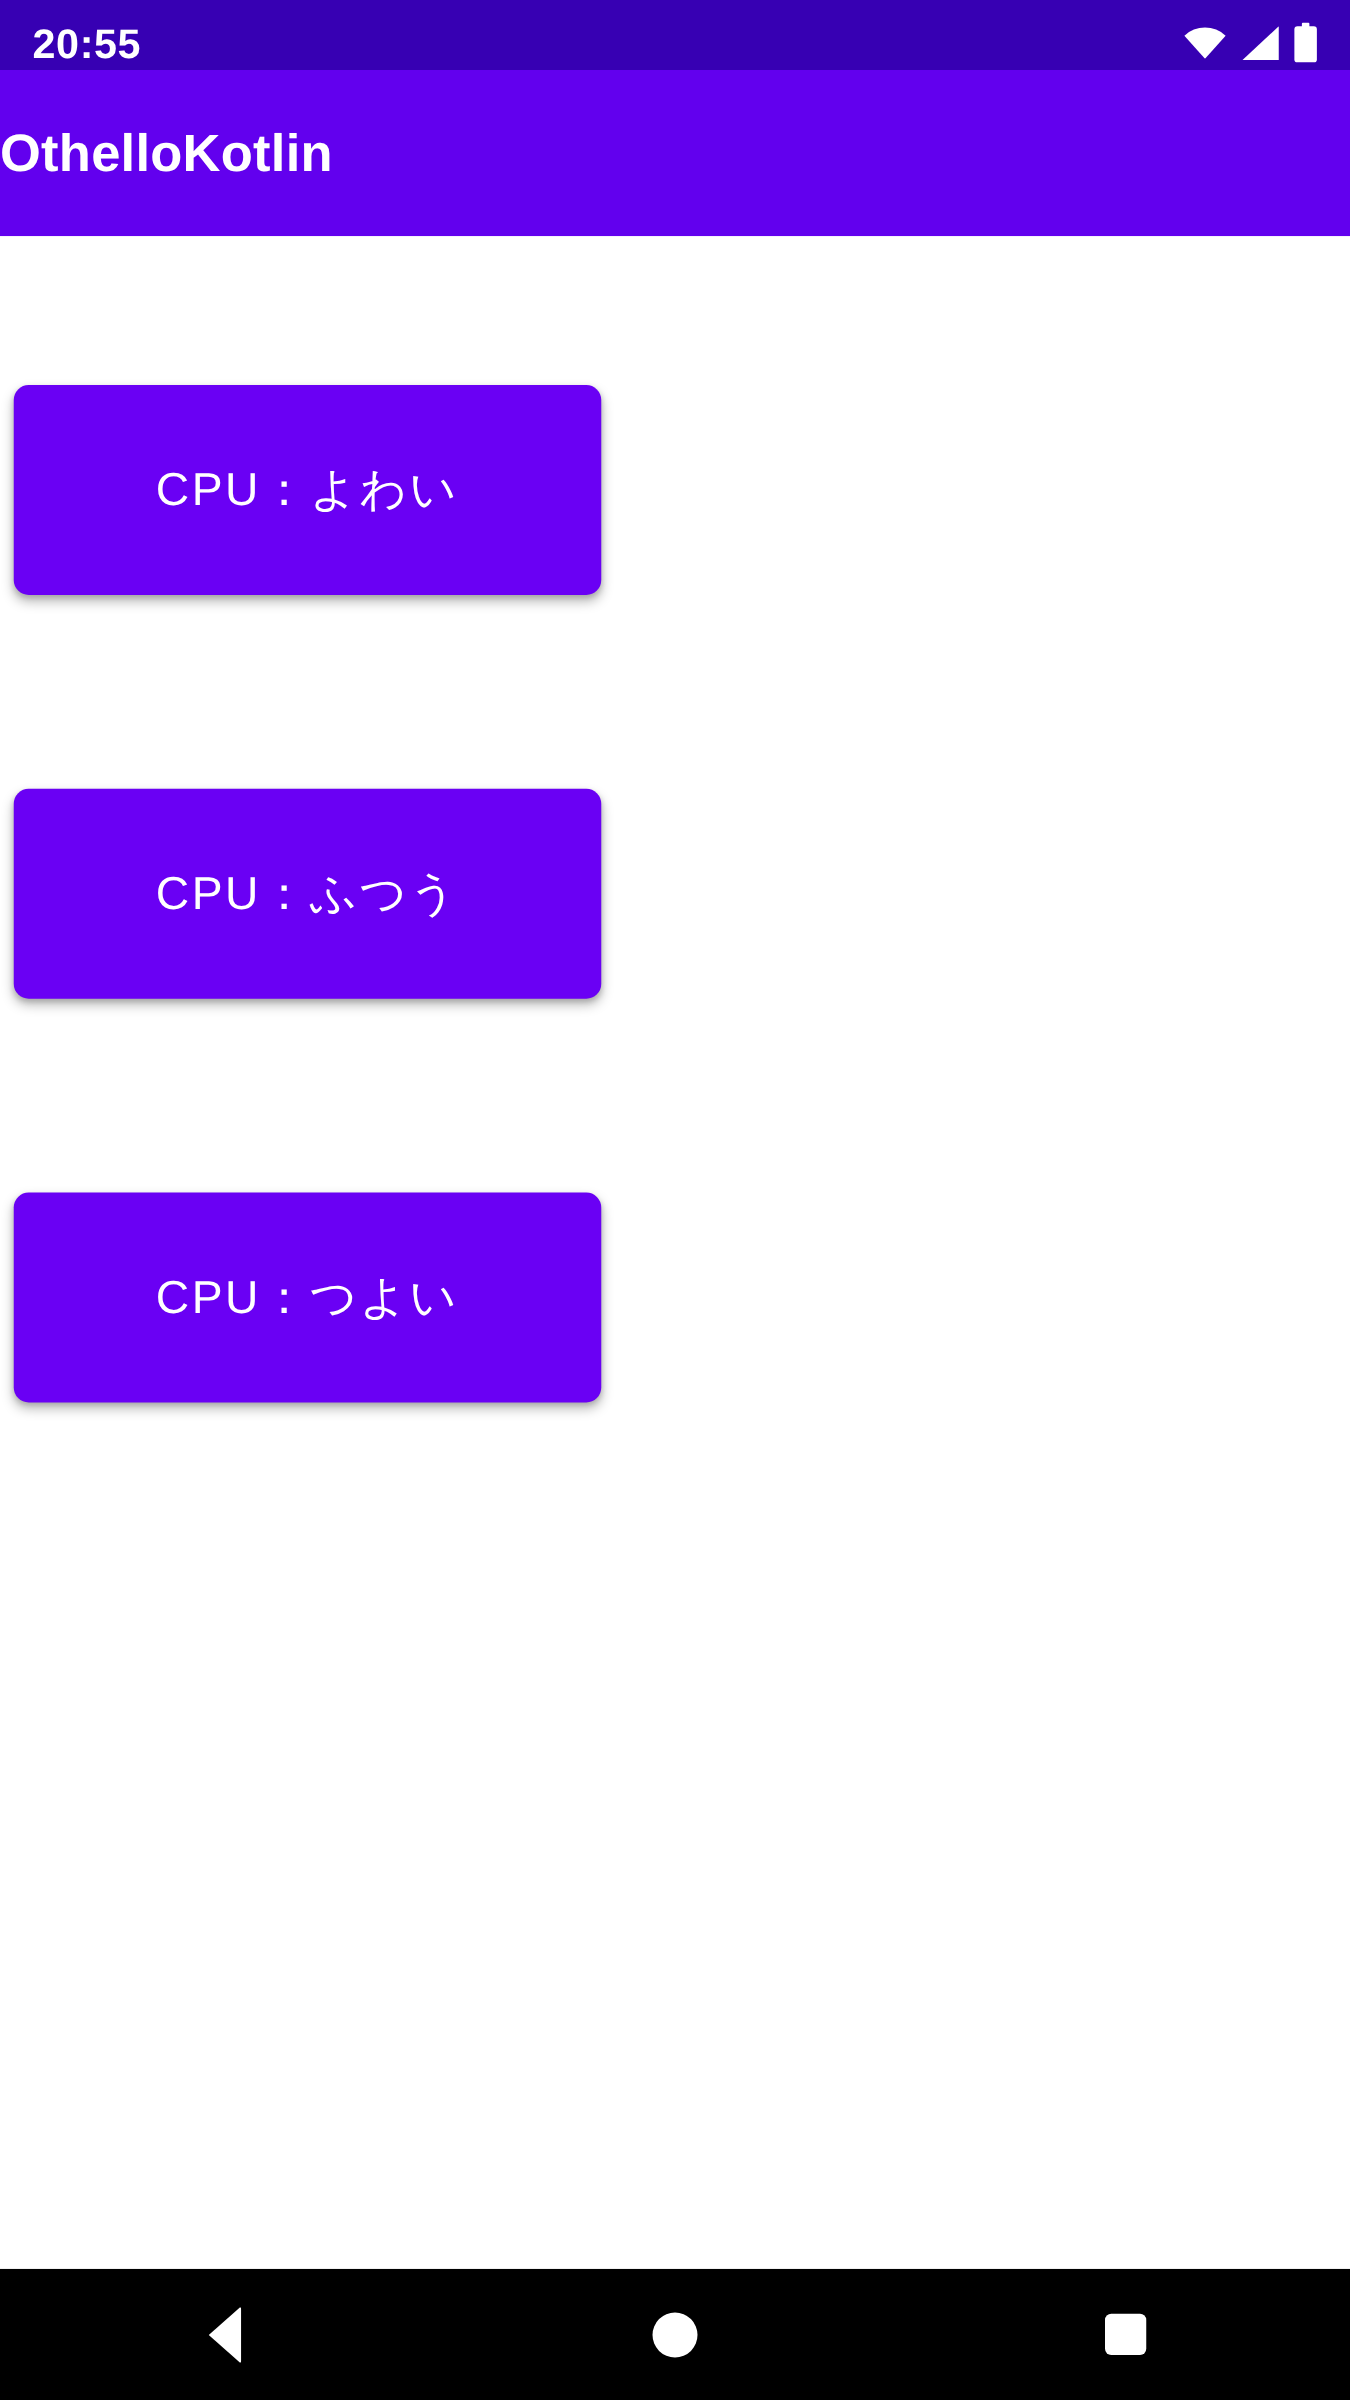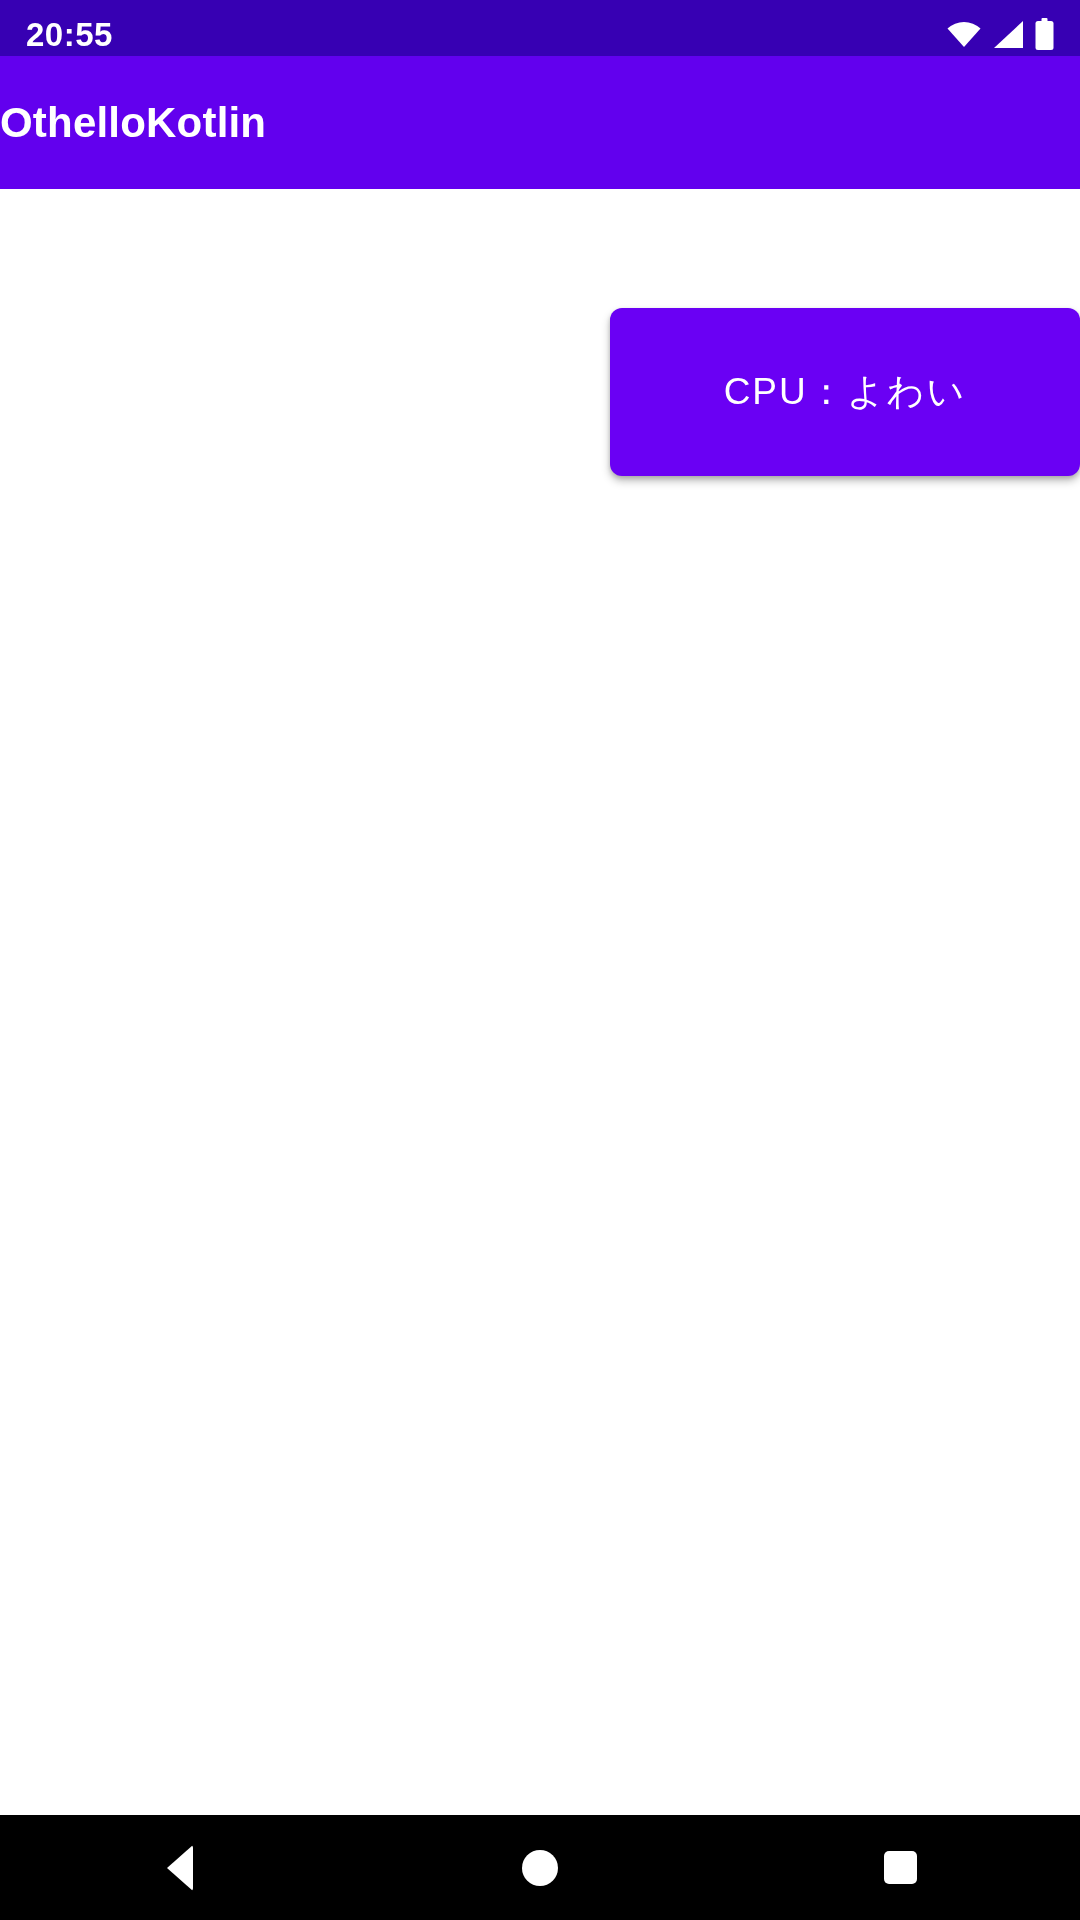--- a/index.html
+++ b/index.html
@@ -60,11 +60,11 @@
   }
   .button-stack {
     position:absolute;
-    left:0; right:0;
+    left:11px; right:0;
     top:119px;
     display:flex;
     flex-direction:column;
-    align-items:flex-end;
+    align-items:flex-start;
     gap:44px;
   }
   .mode-button {

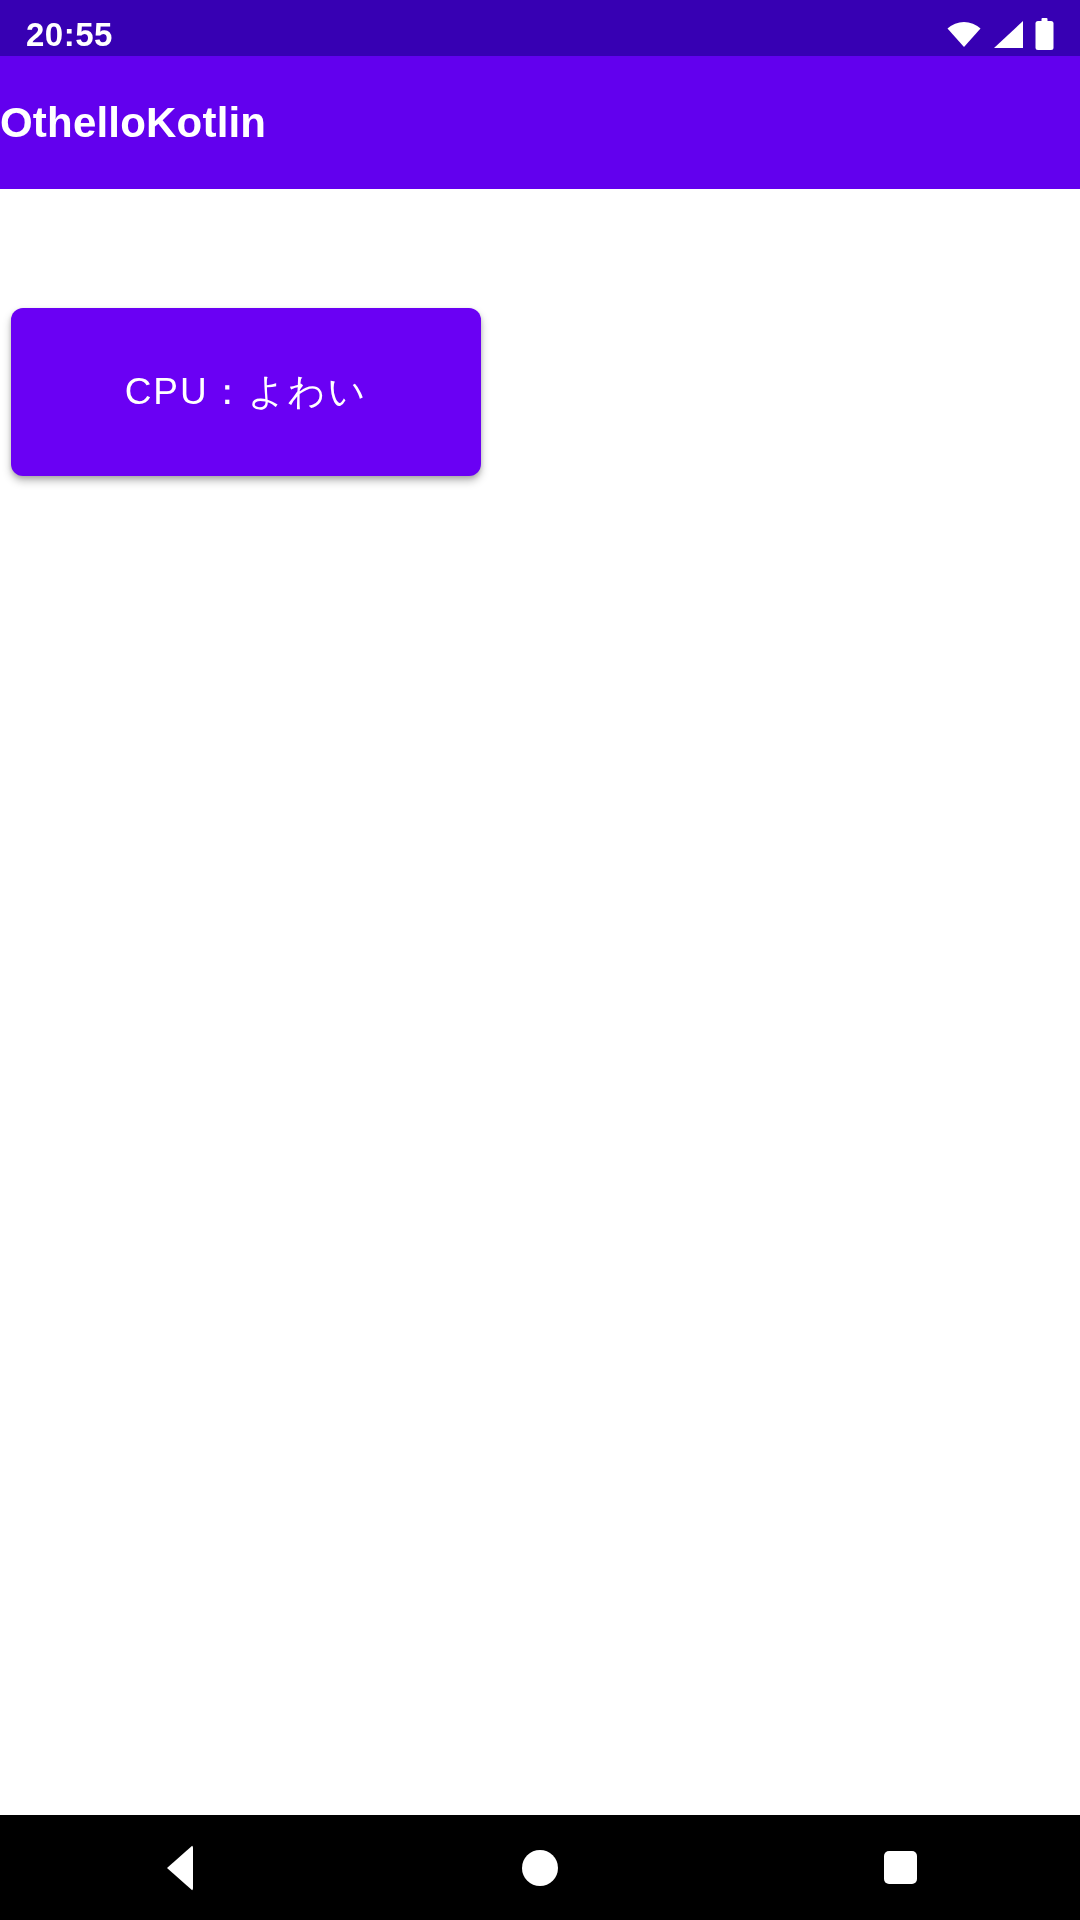--- a/index.html
+++ b/index.html
@@ -152,6 +152,7 @@
     <div class="button-stack">
       <button class="mode-button">CPU：よわい</button>
       <div class="gap"></div>
+      <button class="mode-button">CPU：ふつう</button>
       <div class="gap"></div>
       <div class="gap"></div>
     </div>

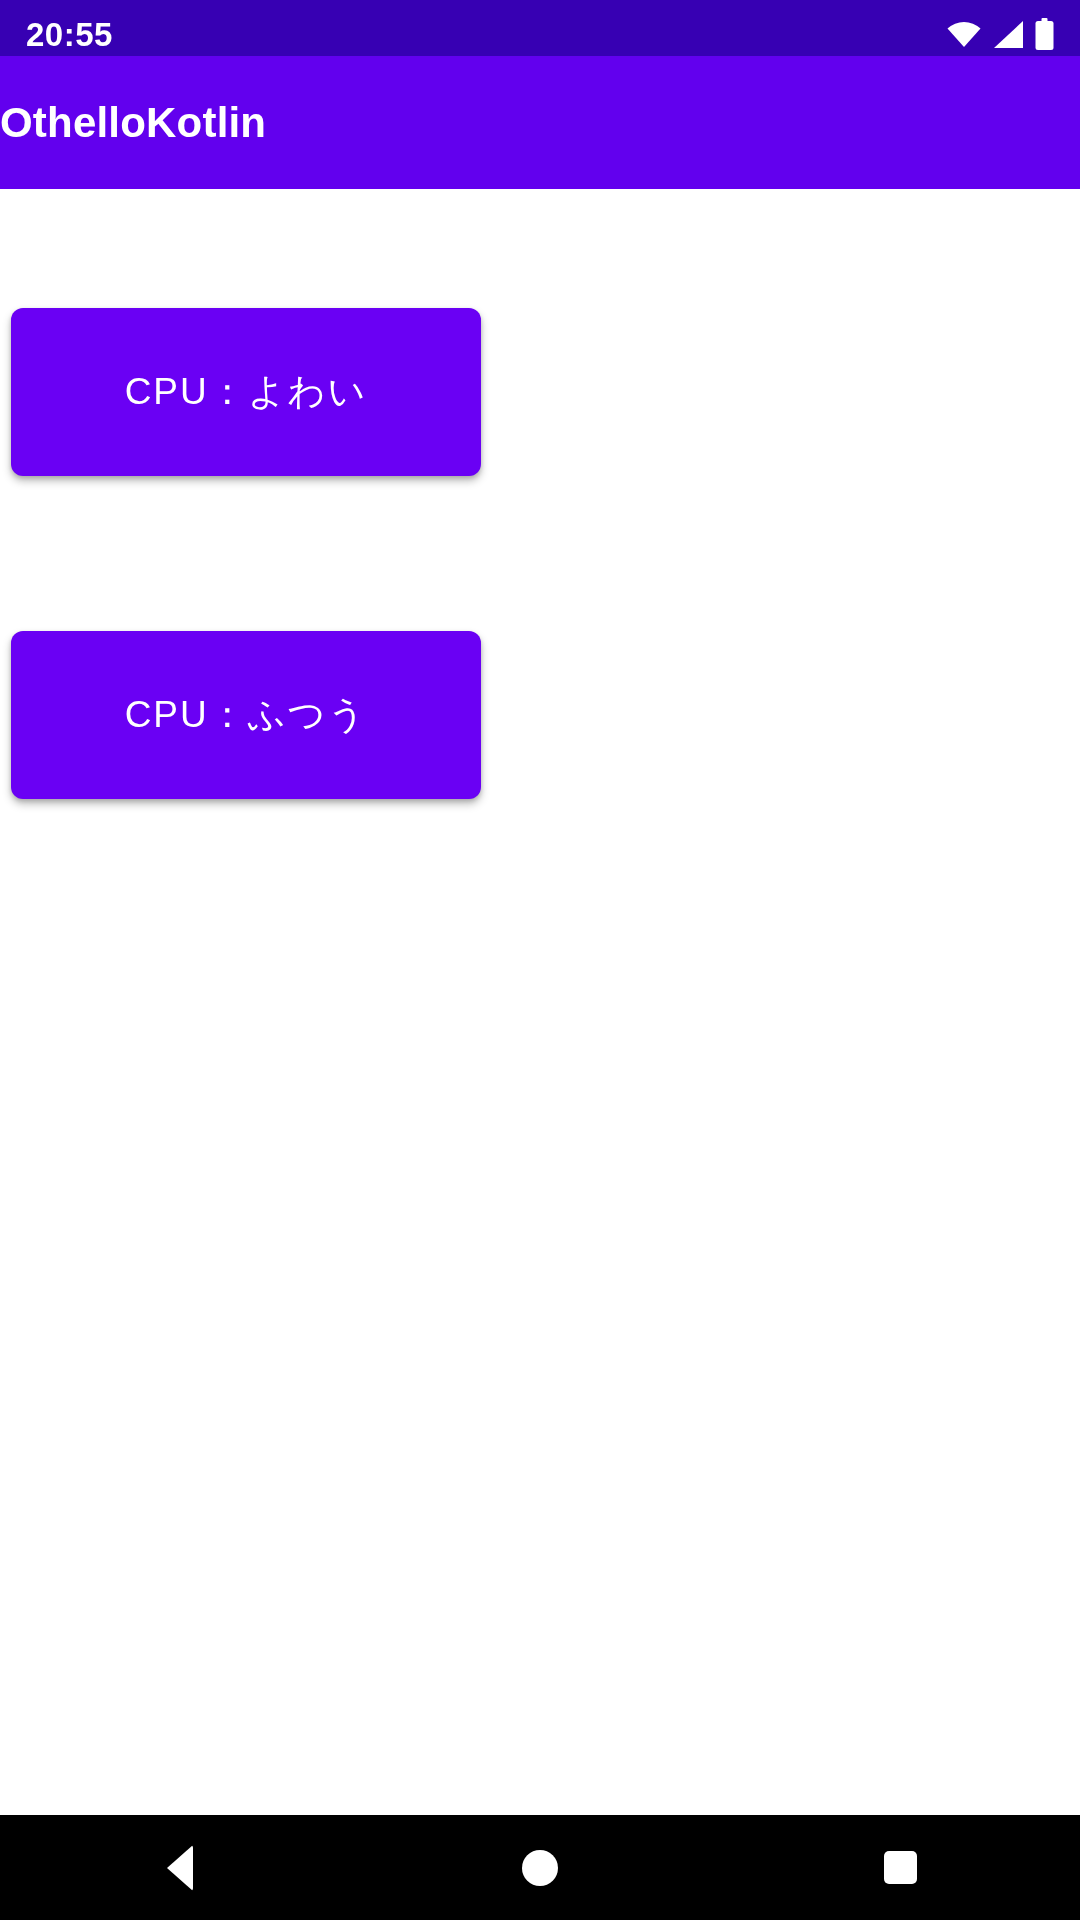--- a/index.html
+++ b/index.html
@@ -154,6 +154,7 @@
       <div class="gap"></div>
       <button class="mode-button">CPU：ふつう</button>
       <div class="gap"></div>
+      <button class="mode-button">CPU：つよい</button>
       <div class="gap"></div>
     </div>
   </div>

